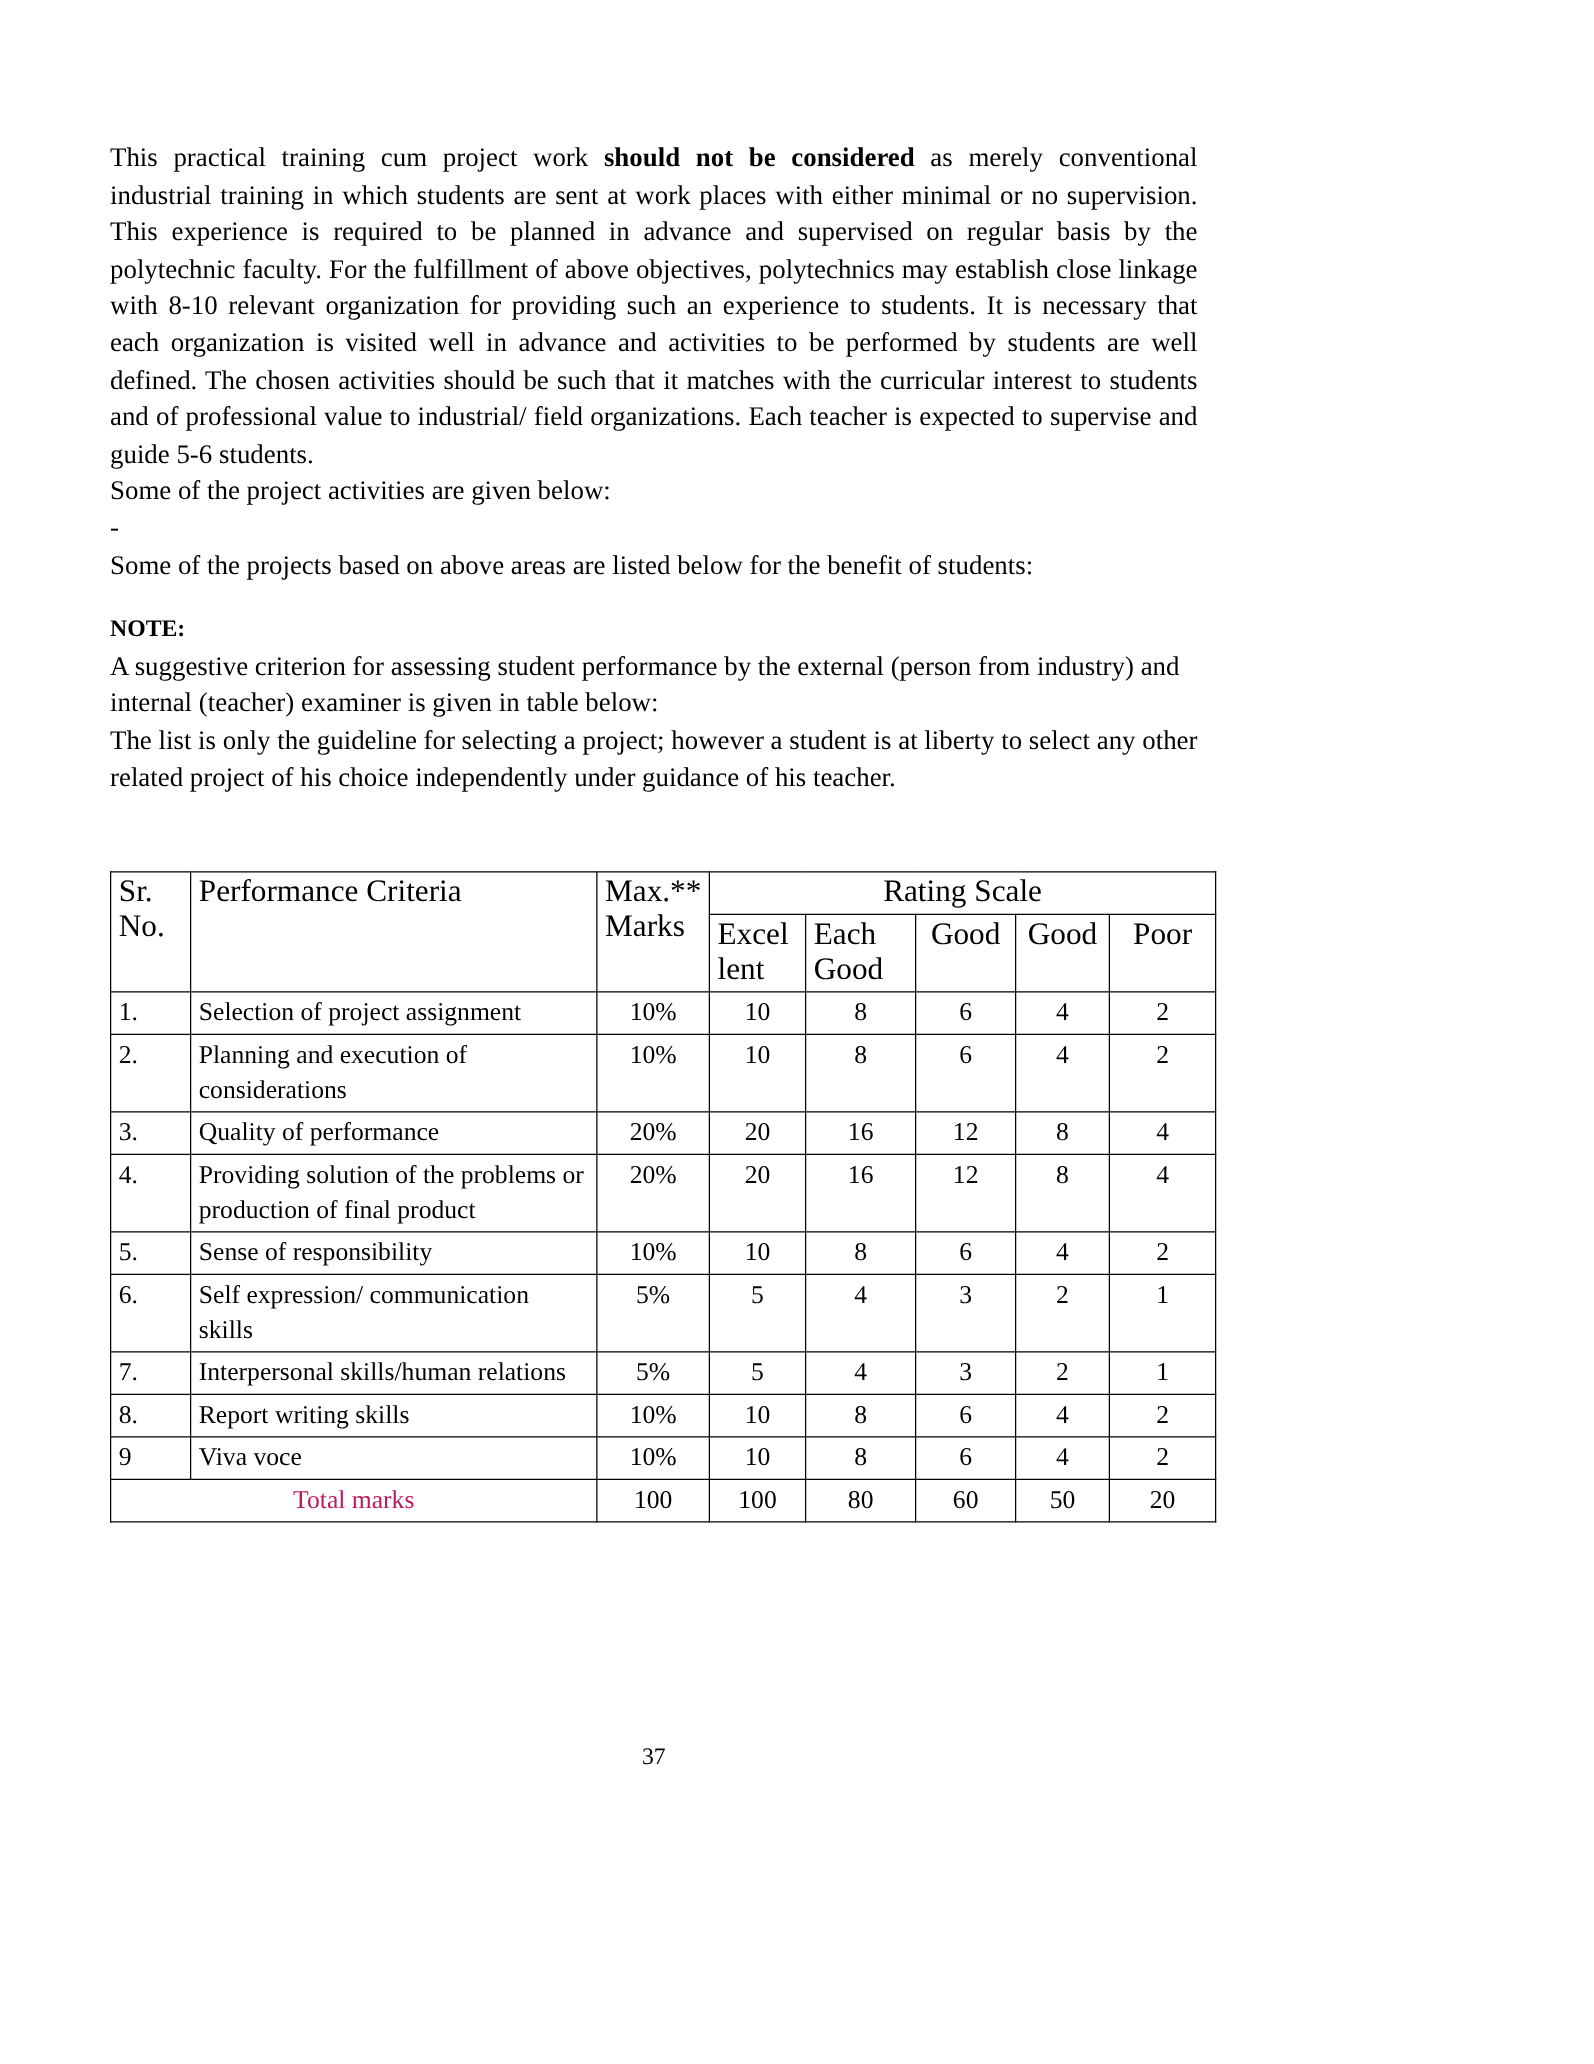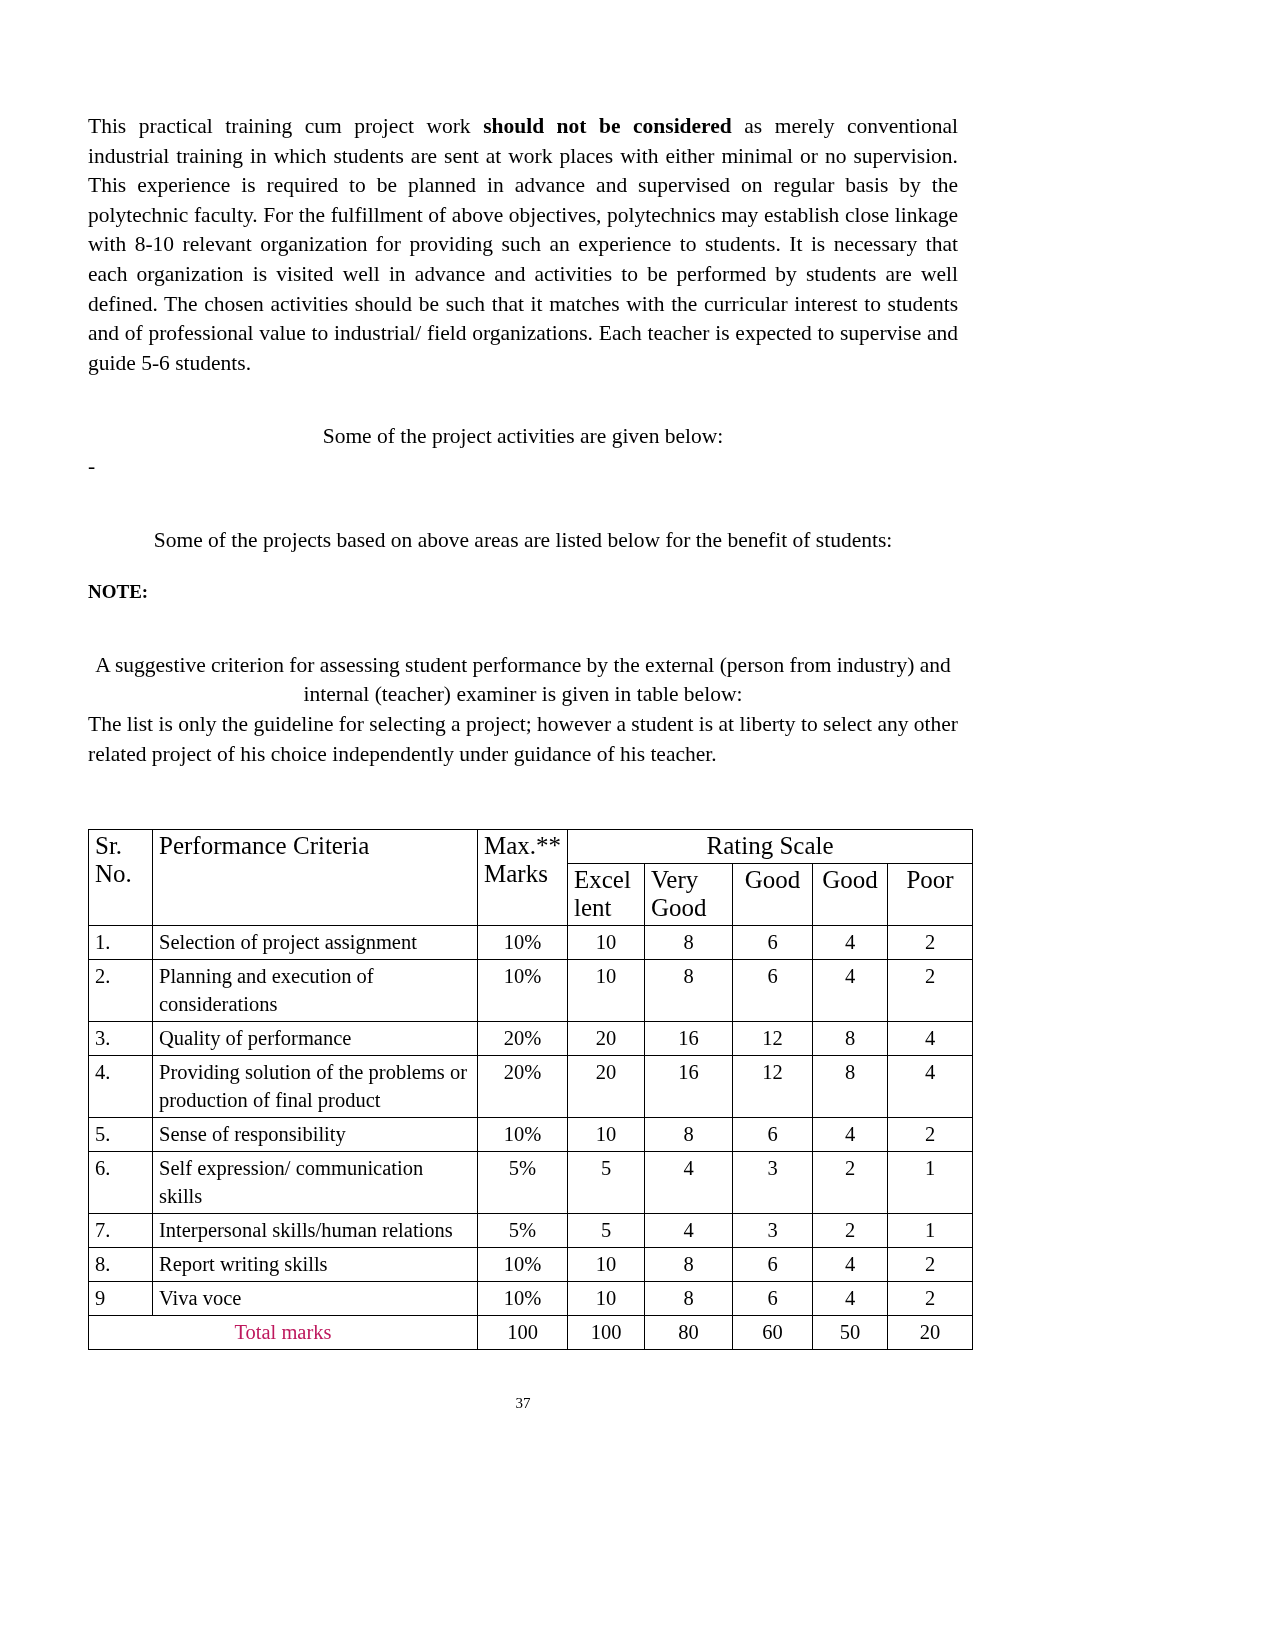--- a/index.html
+++ b/index.html
@@ -30,8 +30,7 @@
     margin: 0;
   }
   .para.left {
-    text-align: center;
-    margin-top: 44px;
+    text-align: left;
   }
   .b { font-weight: bold; }
   .note-head {

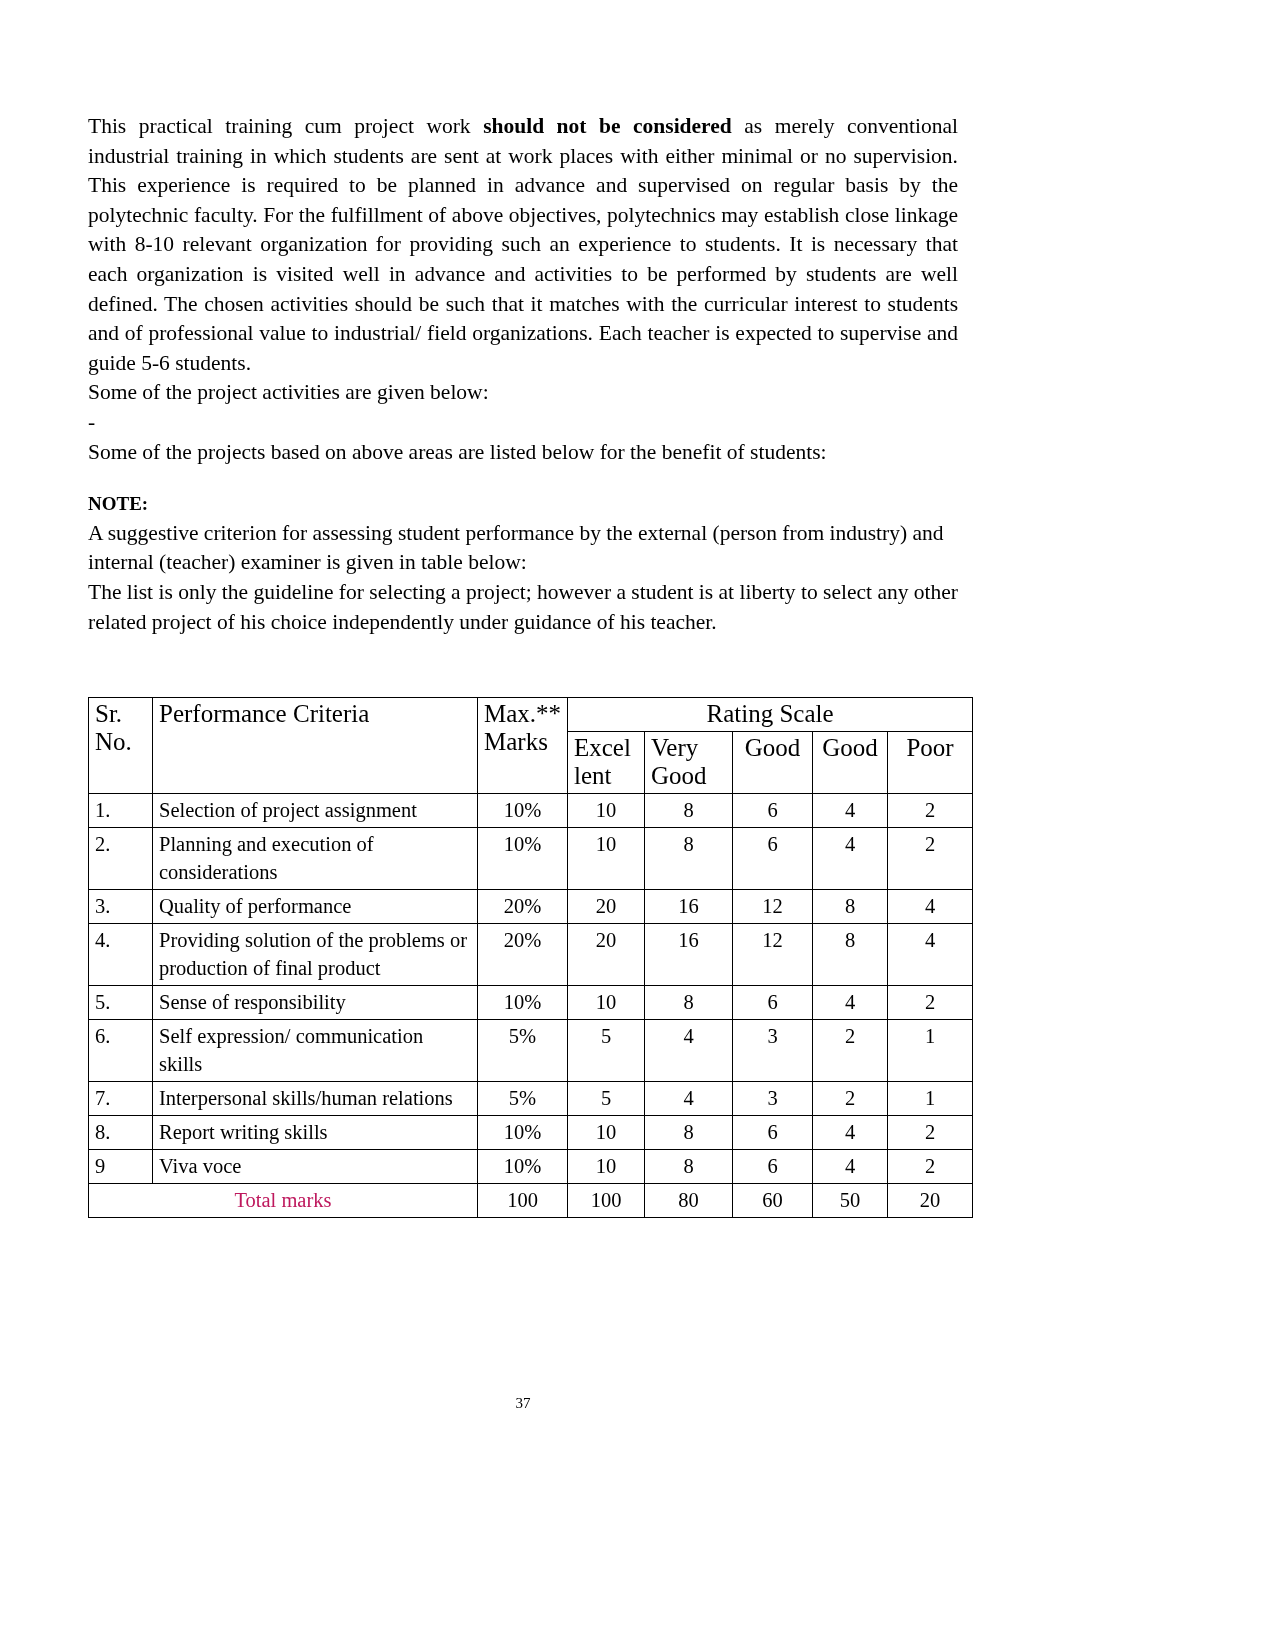--- a/index.html
+++ b/index.html
@@ -146,7 +146,7 @@
             <div>lent</div>
           </td>
           <td class="hdr l">
-            <div>Very</div>
+            <div>Each</div>
             <div>Good</div>
           </td>
           <td class="hdr c">Good</td>

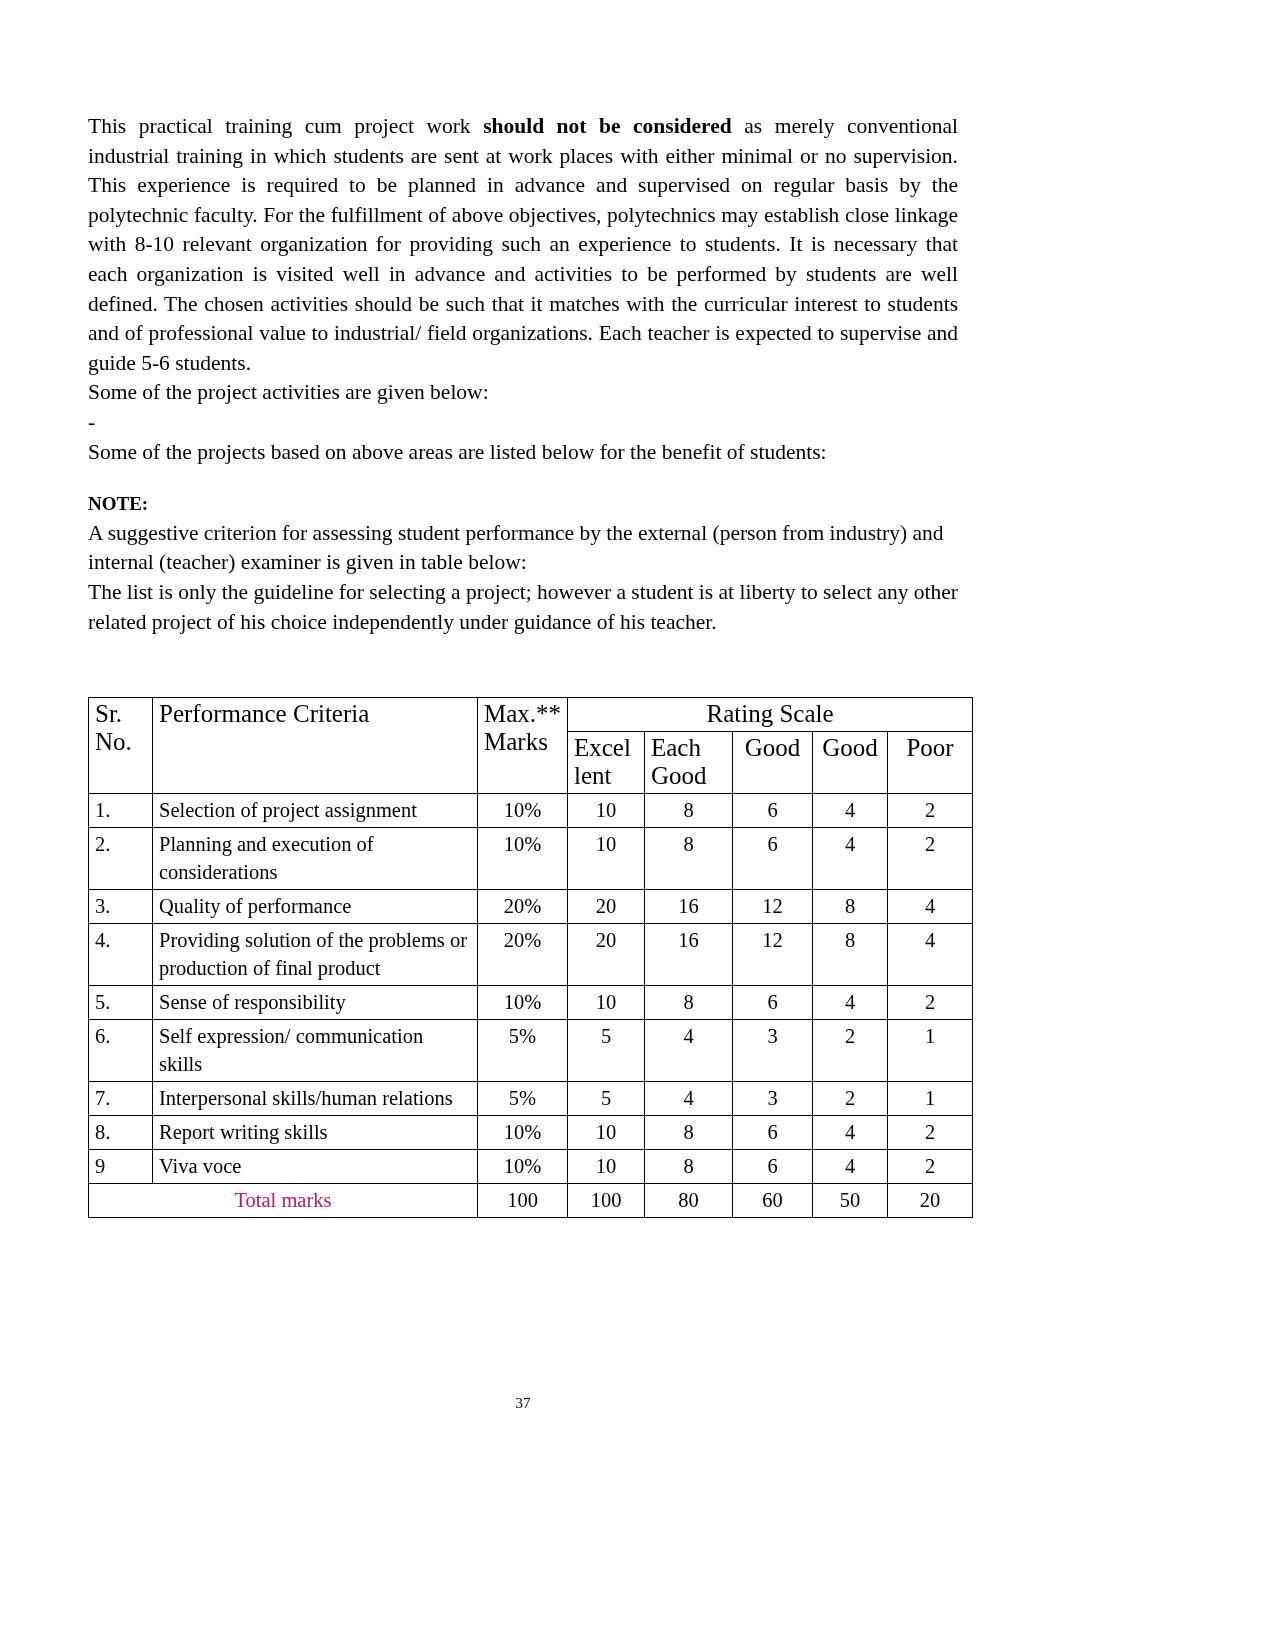--- a/index.html
+++ b/index.html
@@ -91,7 +91,7 @@
     right: 0;
     top: 1395px;
     text-align: center;
-    font-size: 15px;
+    font-size: 19px;
   }
 </style>
 </head>

